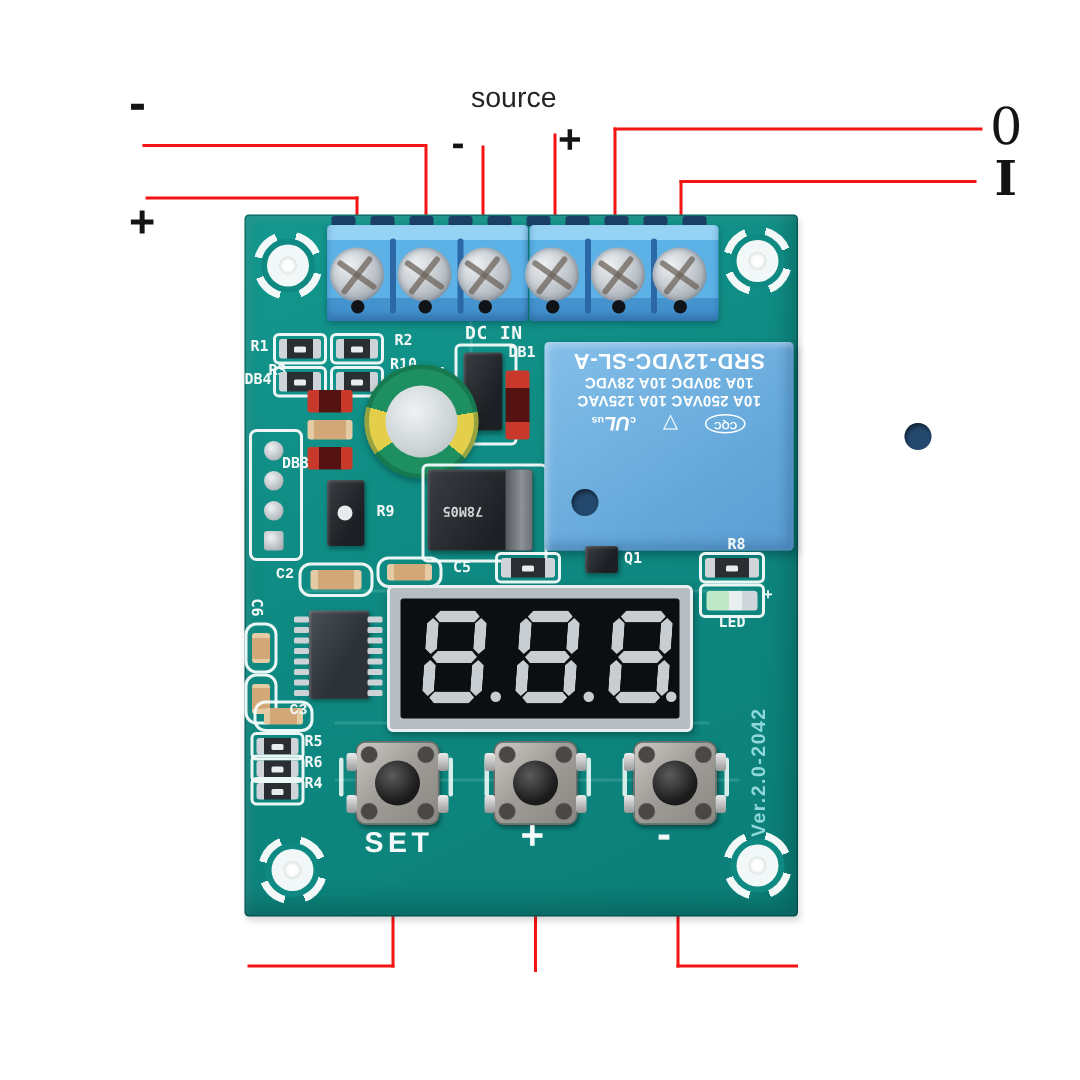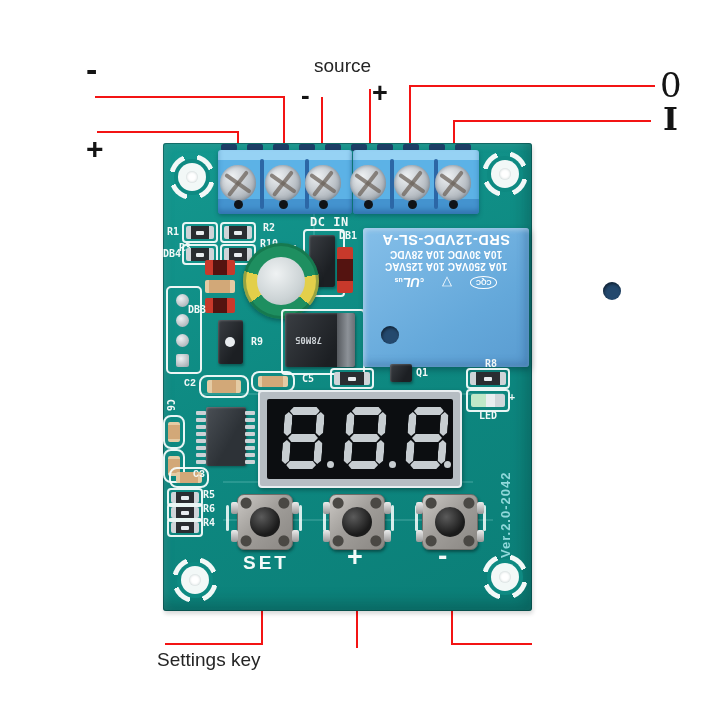--- a/index.html
+++ b/index.html
@@ -144,7 +144,6 @@
   <div class="sign serif" style="left:660px;top:68px;font-size:34px;font-weight:normal;">0</div>
   <div class="sign serif" style="left:663px;top:103px;font-size:32px;">I</div>
 
-  <div class="ann" style="left:157px;top:649px;">Settings key</div>
 
   <div class="rline" style="left:95px;top:96px;width:189px;height:2px;"></div>
   <div class="rline" style="left:283px;top:96px;width:2px;height:86px;"></div>

